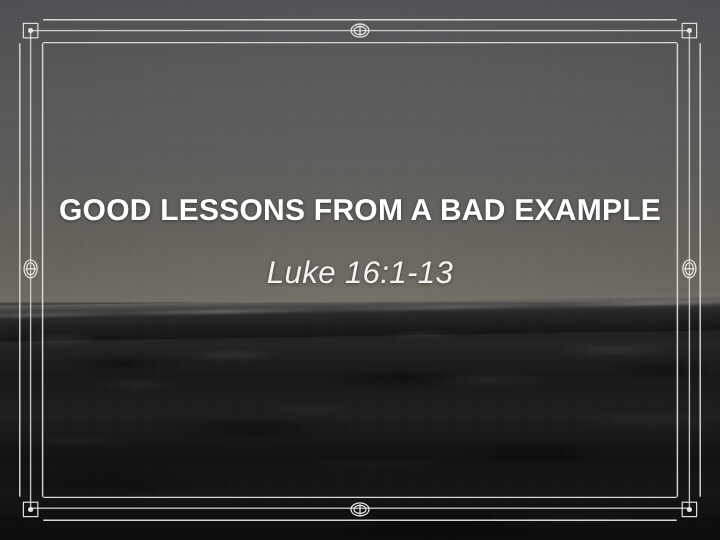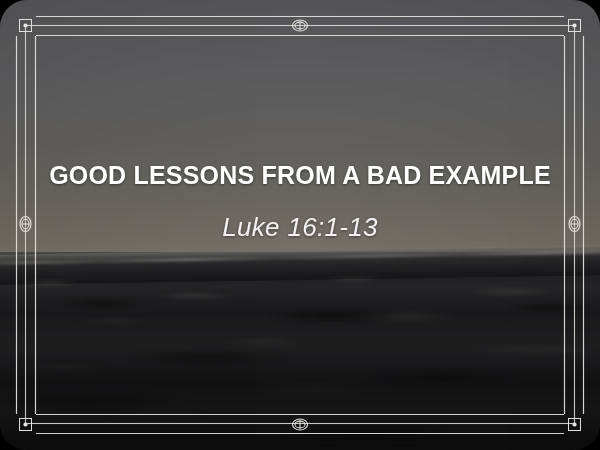--- a/index.html
+++ b/index.html
@@ -12,7 +12,6 @@
     width:600px;height:450px;
     overflow:hidden;
     background:#1b1b1d;
-    border-radius:27px;
   }
 
   

